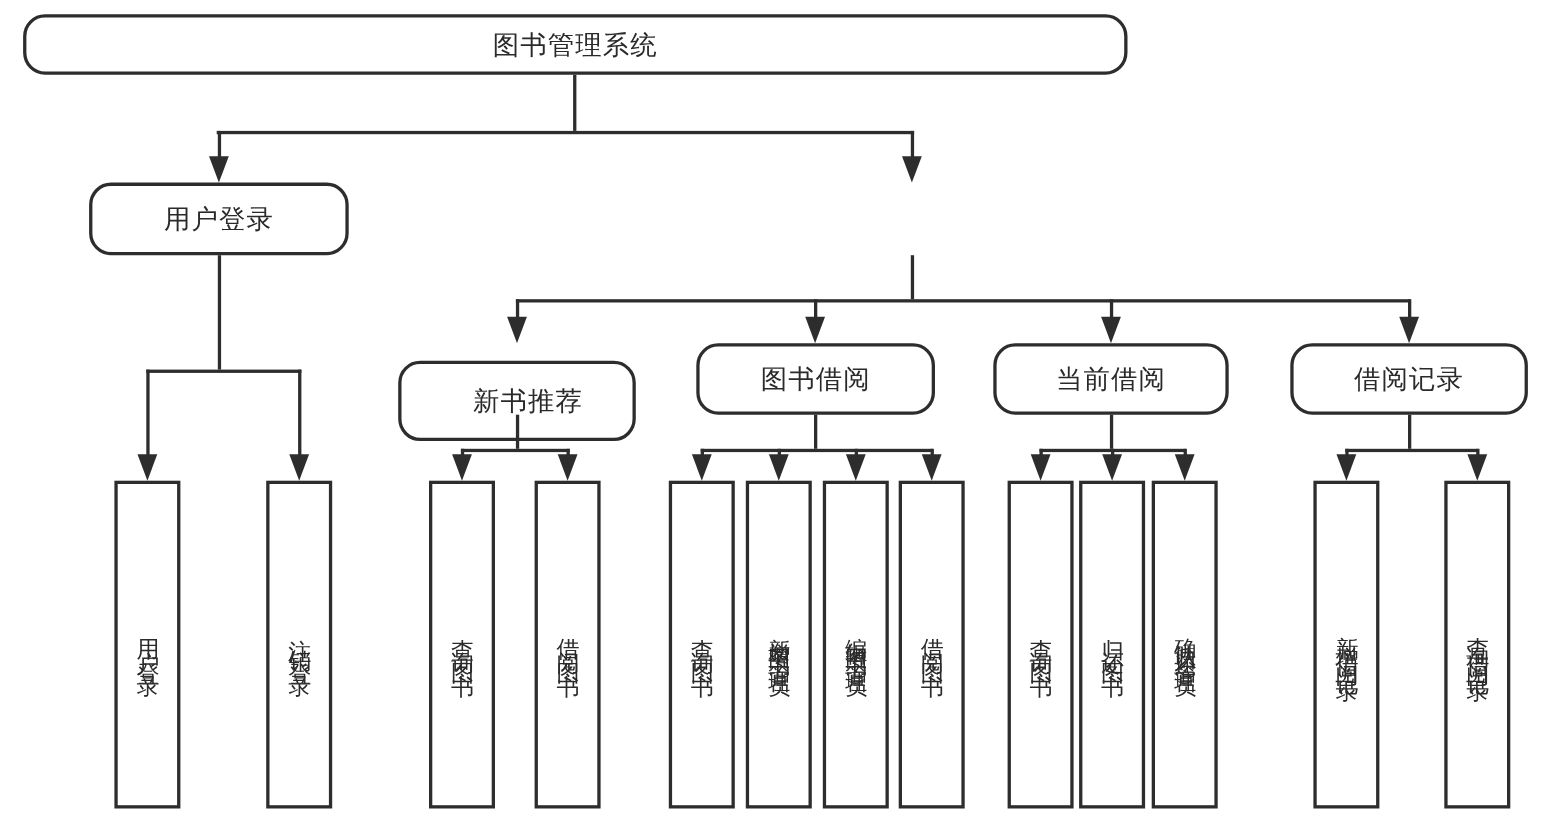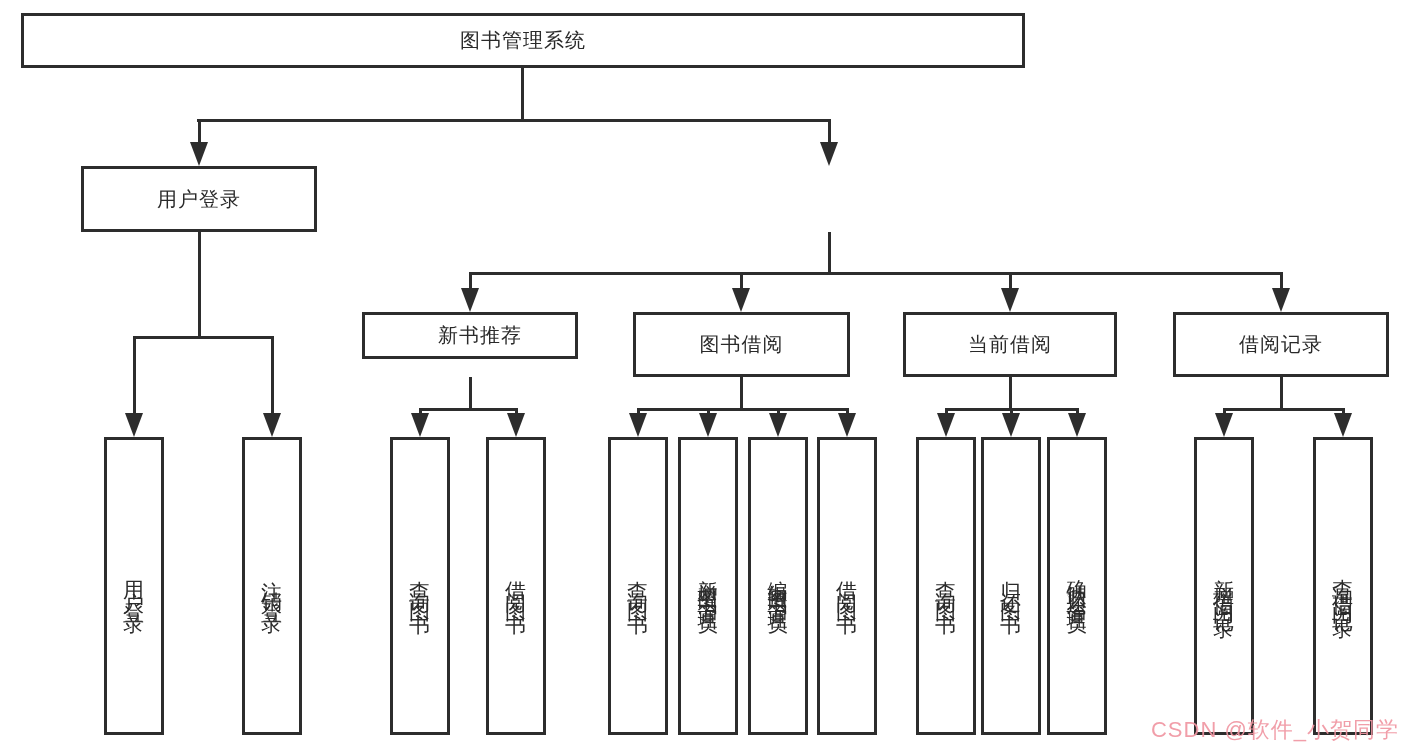--- a/index.html
+++ b/index.html
@@ -21,7 +21,7 @@
     justify-content: center;
     color: #2a2a2a;
   }
-  .hbox { font-size: 20px; letter-spacing: 1px; }
+  .hbox { font-size: 24px; letter-spacing: 1px; border-radius: 20px; }
   .tbox { top: 437px; width: 60px; height: 298px; }
   .vlabel {
     writing-mode: vertical-rl;

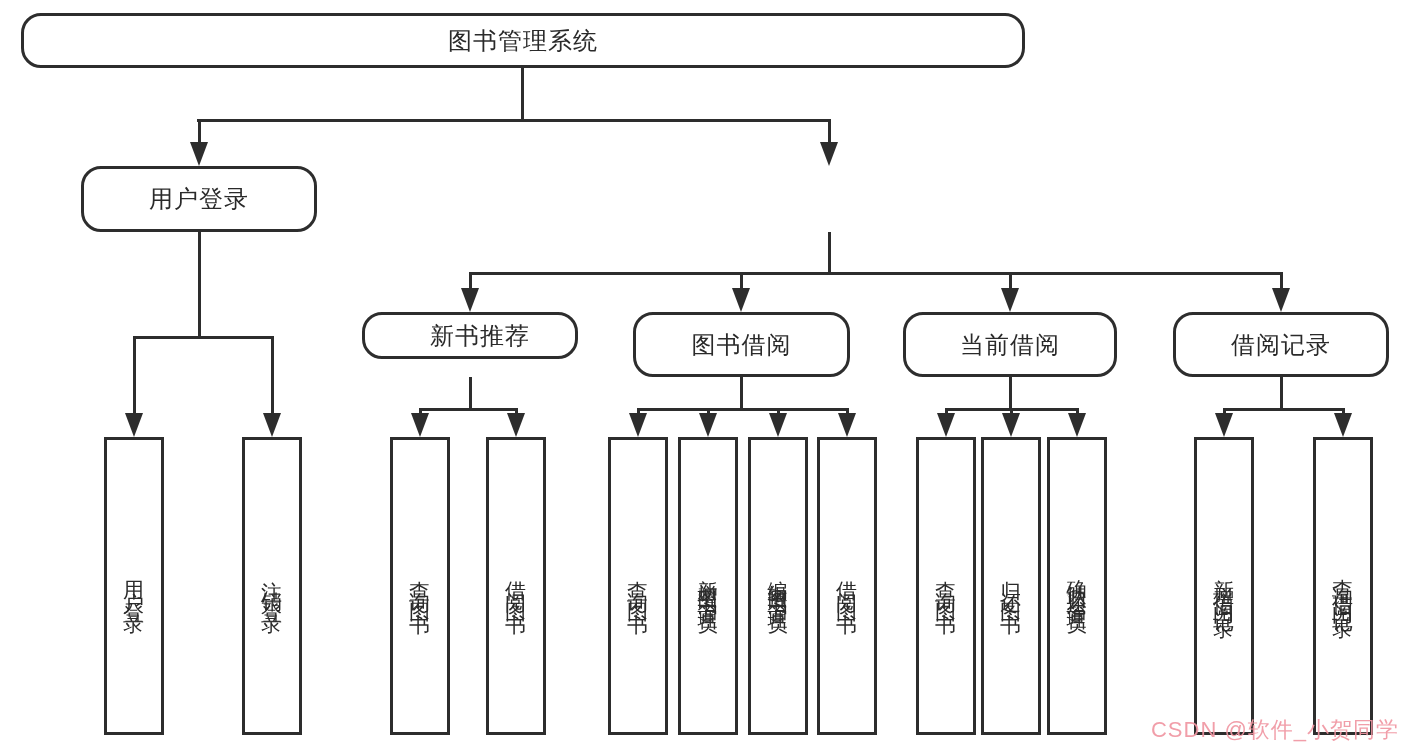--- a/index.html
+++ b/index.html
@@ -64,7 +64,7 @@
   </div>
 
 
-  <div class="box hbox" style="left:362px; top:312px; width:216px; height:47px;padding-left:20px;">
+  <div class="box hbox" style="left:362px; top:328px; width:216px; height:73px;padding-left:20px;">
     <span>新书推荐</span>
   </div>
 

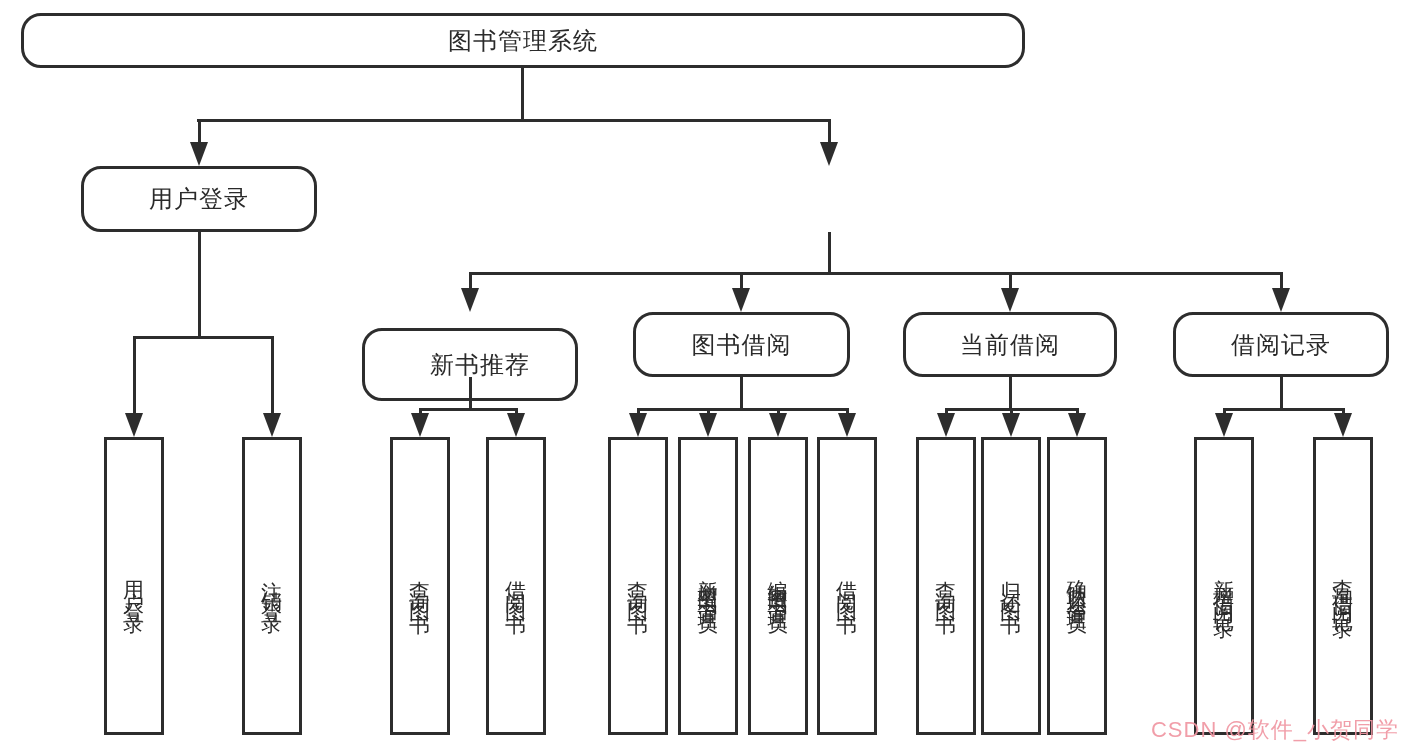--- a/index.html
+++ b/index.html
@@ -183,7 +183,6 @@
   <div class="vl" style="left:1342px; top:408px; height:9px;"></div>
   <div class="ar" style="left:1334px; top:413px;"></div>
 
-  <div class="watermark">CSDN @软件_小贺同学</div>
 
 </div>
 

